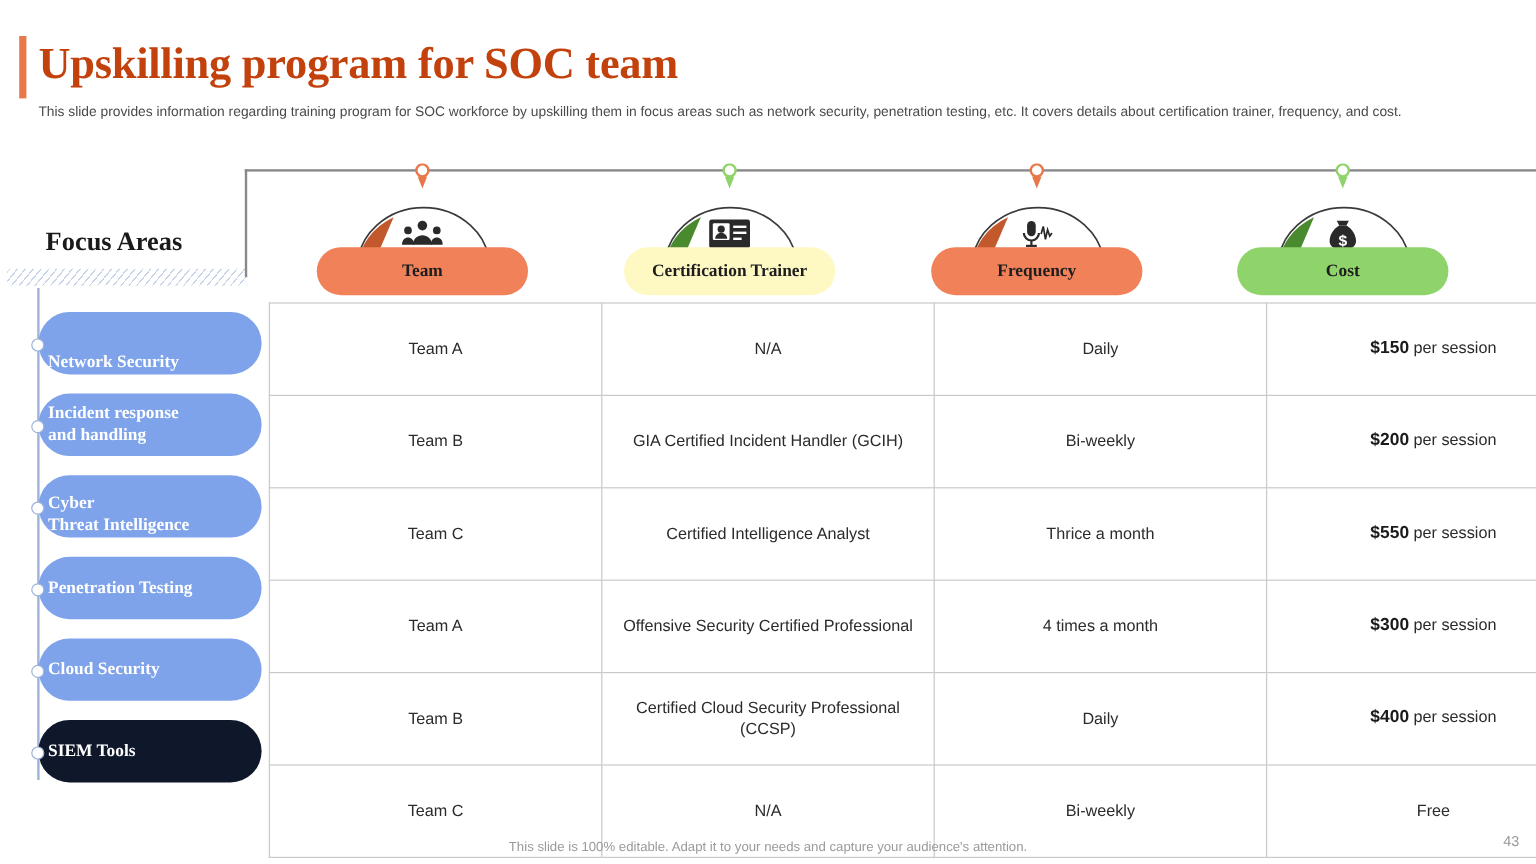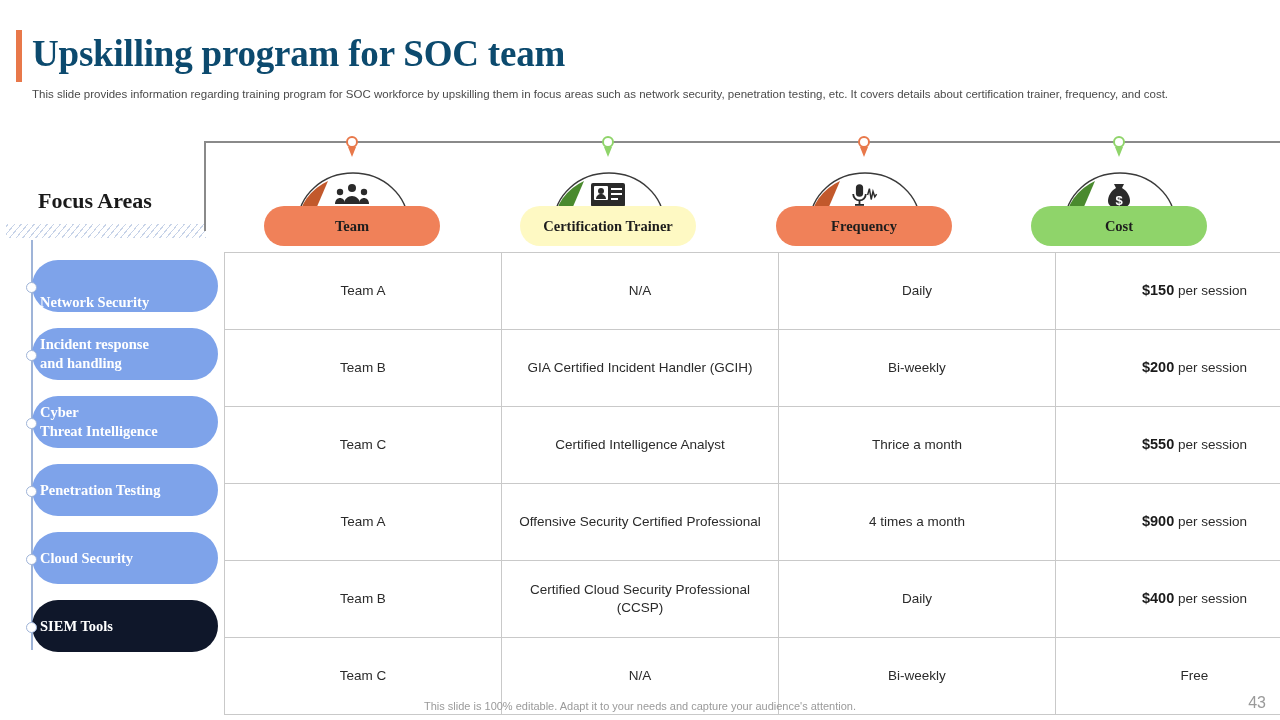--- a/index.html
+++ b/index.html
@@ -31,7 +31,7 @@
     font-family: "Liberation Serif", serif;
     font-size: 37px;
     font-weight: bold;
-    color: #0c4a6e;
+    color: #c2410c;
     letter-spacing: -0.2px;
   }
   .page-subtitle {

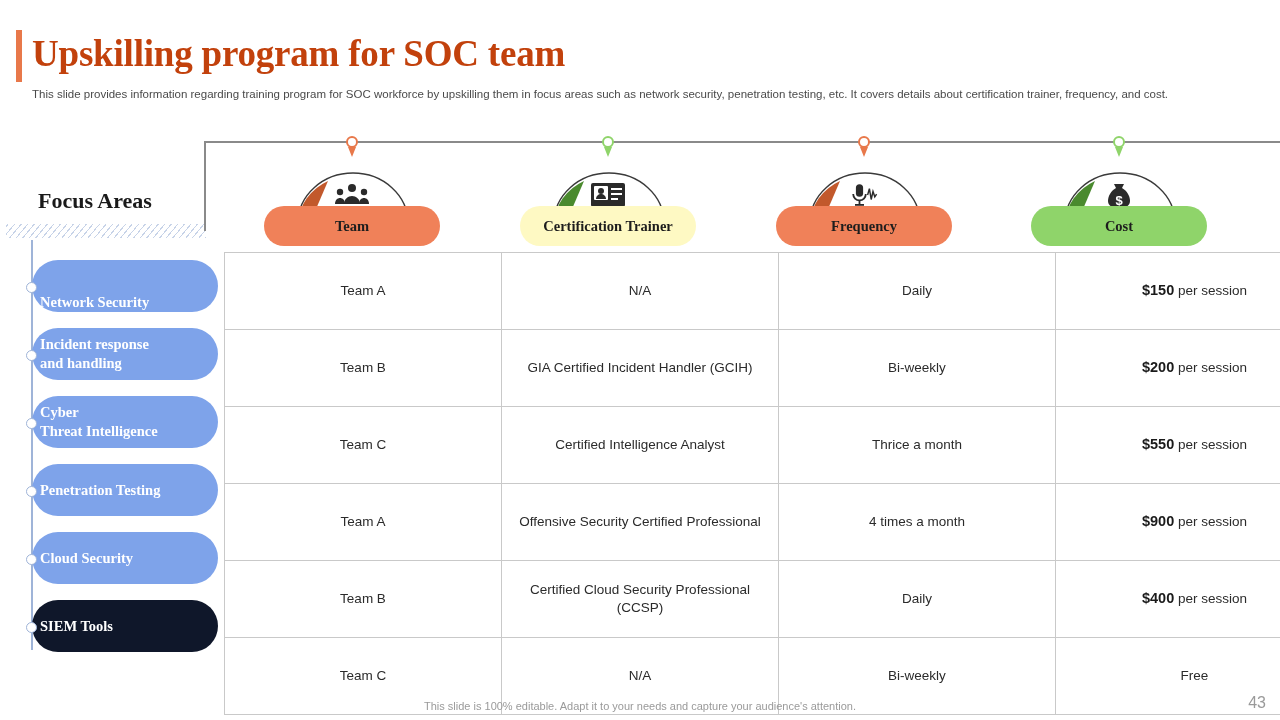--- a/index.html
+++ b/index.html
@@ -221,7 +221,7 @@
       <span>Incident response<br>and handling</span>
     </div>
     <div class="rail-dot" style="top: 350px;"></div>
-    <div class="pill" style="top: 396px; background: rgb(126, 163, 234);">
+    <div class="pill" style="top: 396px; background: rgb(126, 163, 234); align-items: flex-end;">
       <span>Cyber<br>Threat Intelligence</span>
     </div>
     <div class="rail-dot" style="top: 418px;"></div>

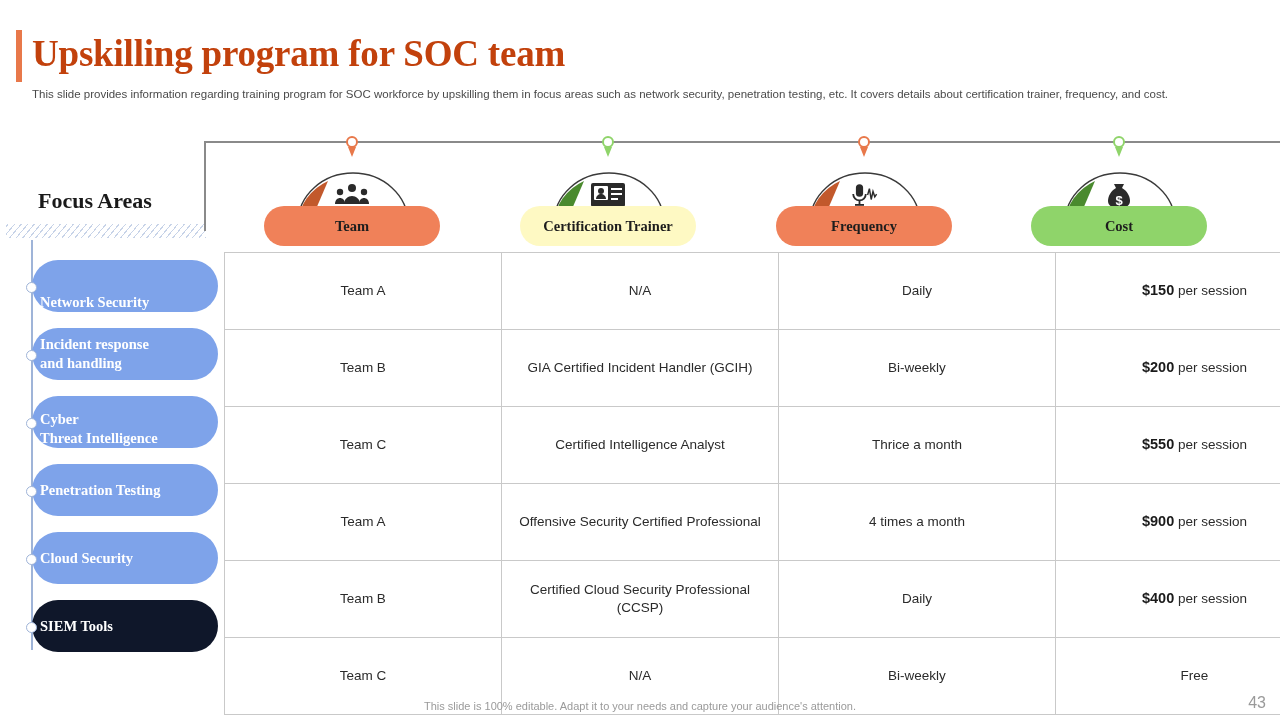--- a/index.html
+++ b/index.html
@@ -355,7 +355,7 @@
         <td class="c0">Team A</td>
         <td class="c1">Offensive Security Certified Professional</td>
         <td class="c2">4 times a month</td>
-        <td class="c3"><span class="price">$900</span><span class="price-suffix"> per session</span></td>
+        <td class="c3"><span class="price">$300</span><span class="price-suffix"> per session</span></td>
       </tr>
       <tr>
         <td class="c0">Team B</td>

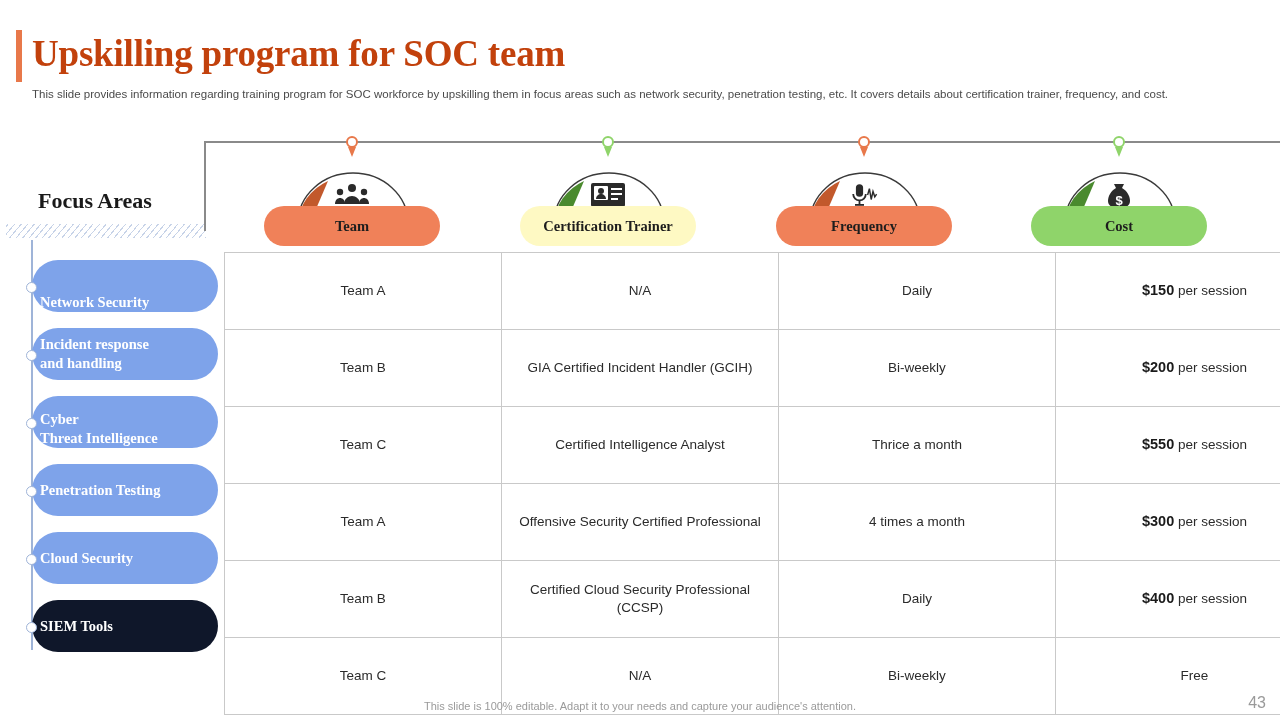--- a/index.html
+++ b/index.html
@@ -194,7 +194,7 @@
     position: absolute;
     right: 14px;
     top: 694px;
-    font-size: 16px;
+    font-size: 12px;
     color: #9a9a9a;
   }
 </style>

